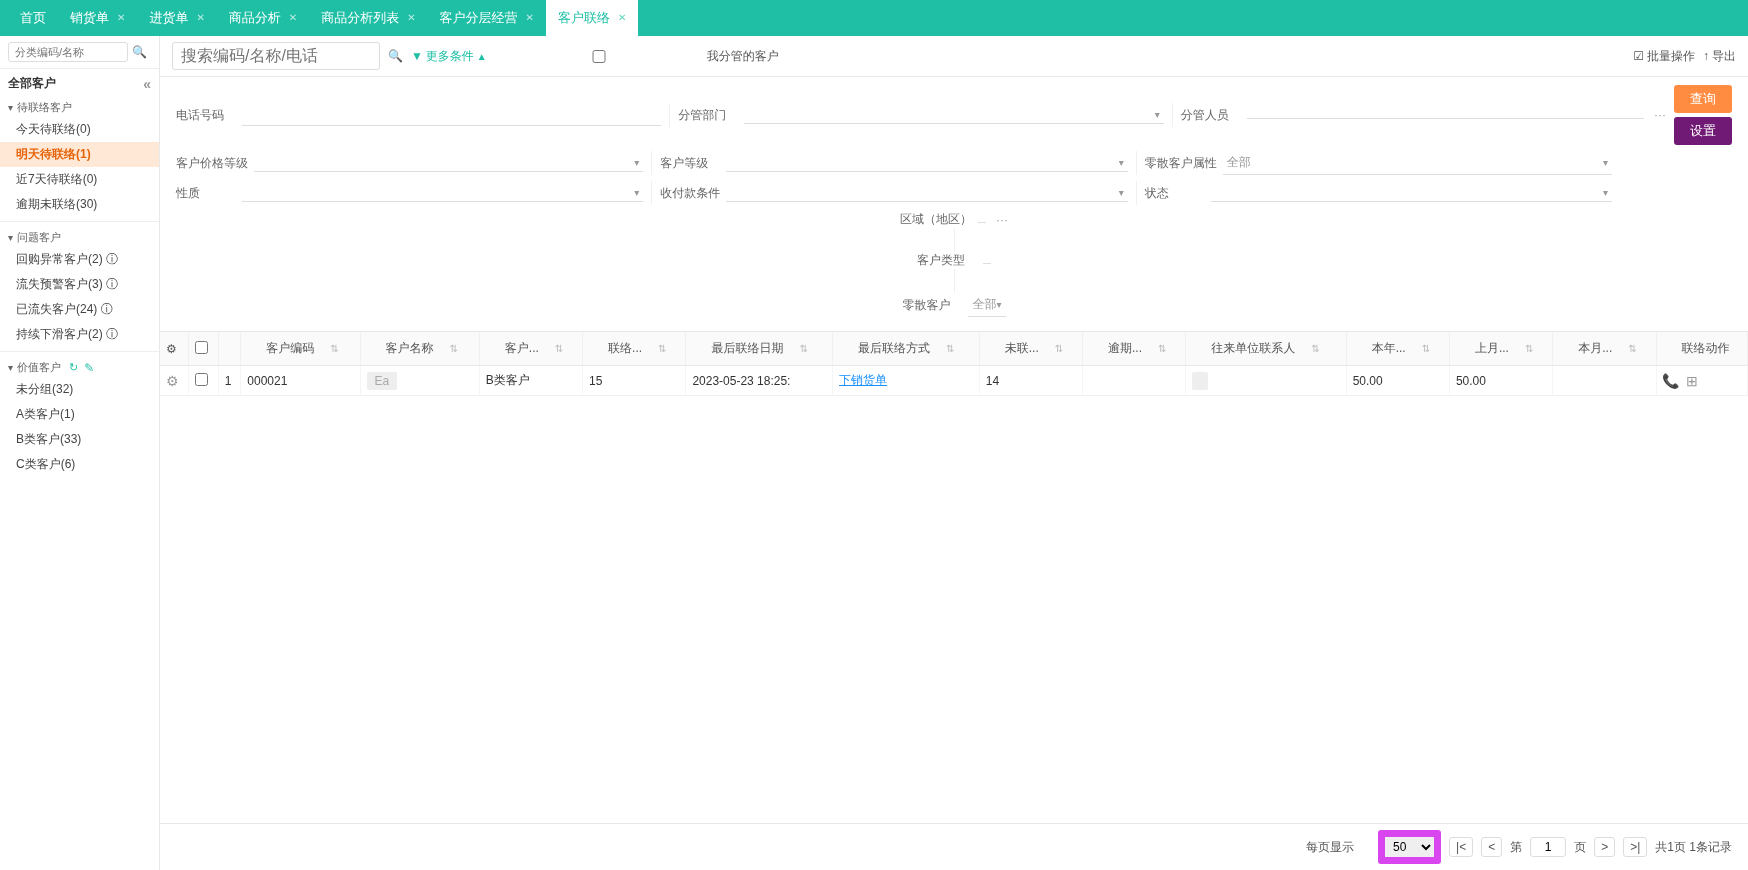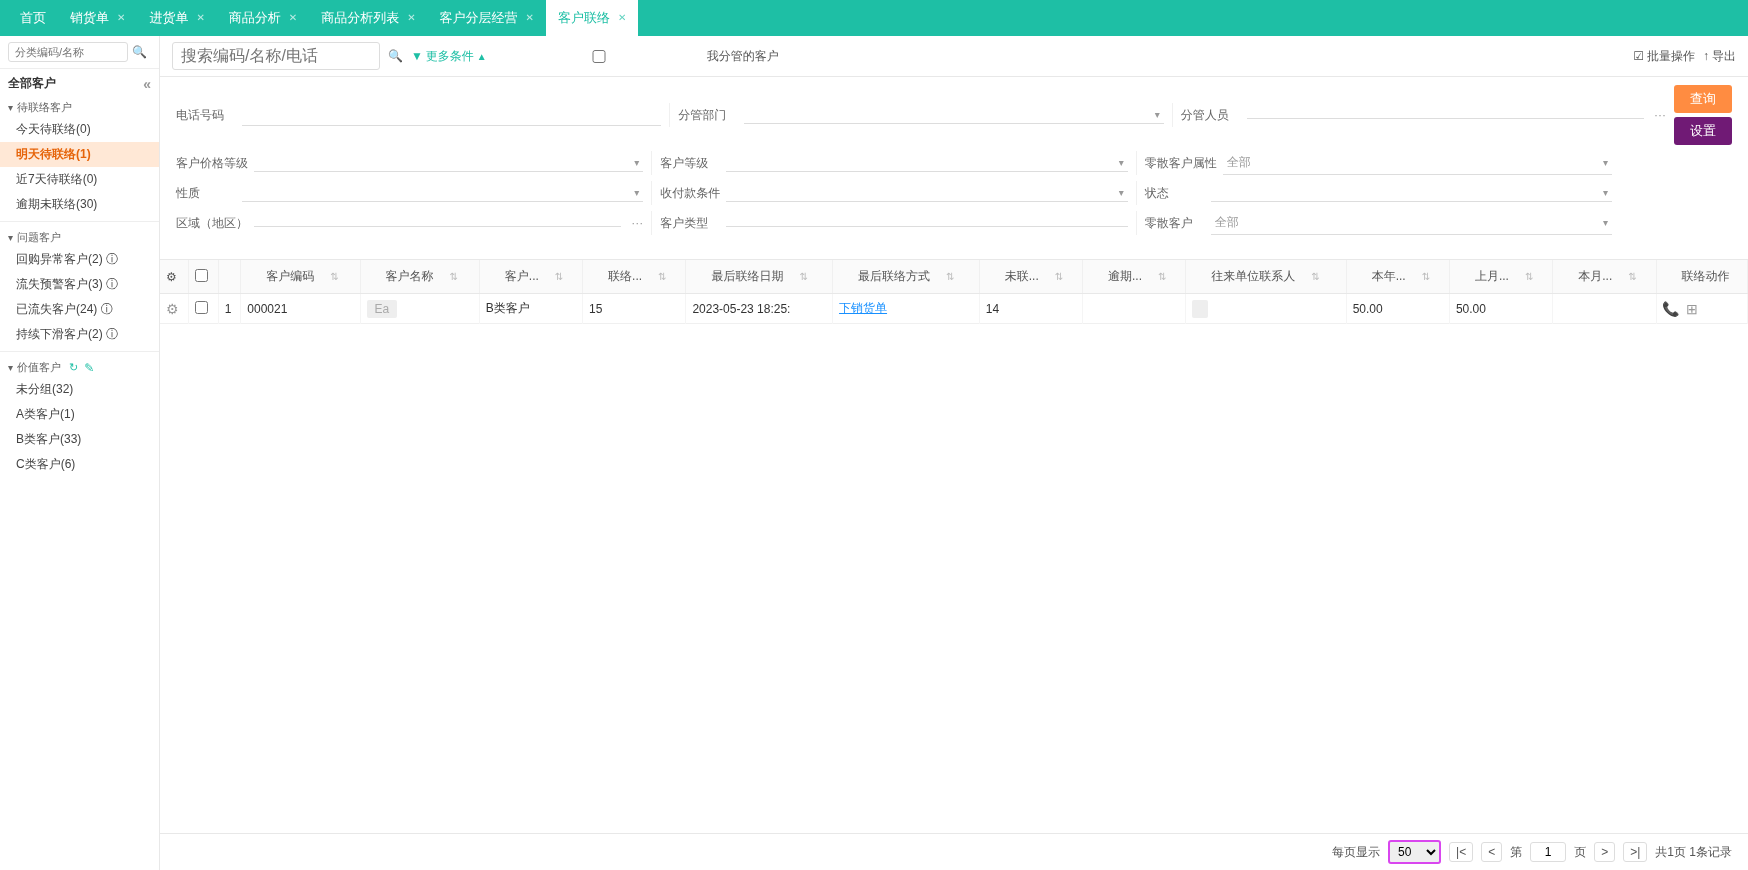--- a/index.html
+++ b/index.html
@@ -178,7 +178,7 @@
       gap: 0;
       margin-bottom: 6px;
     }
-    .adv-filter-row:last-child { margin-bottom: 16px; }
+    .adv-filter-row:last-child { margin-bottom: 6px; flex-direction: column; }
     .filter-field {
       display: flex;
       align-items: center;

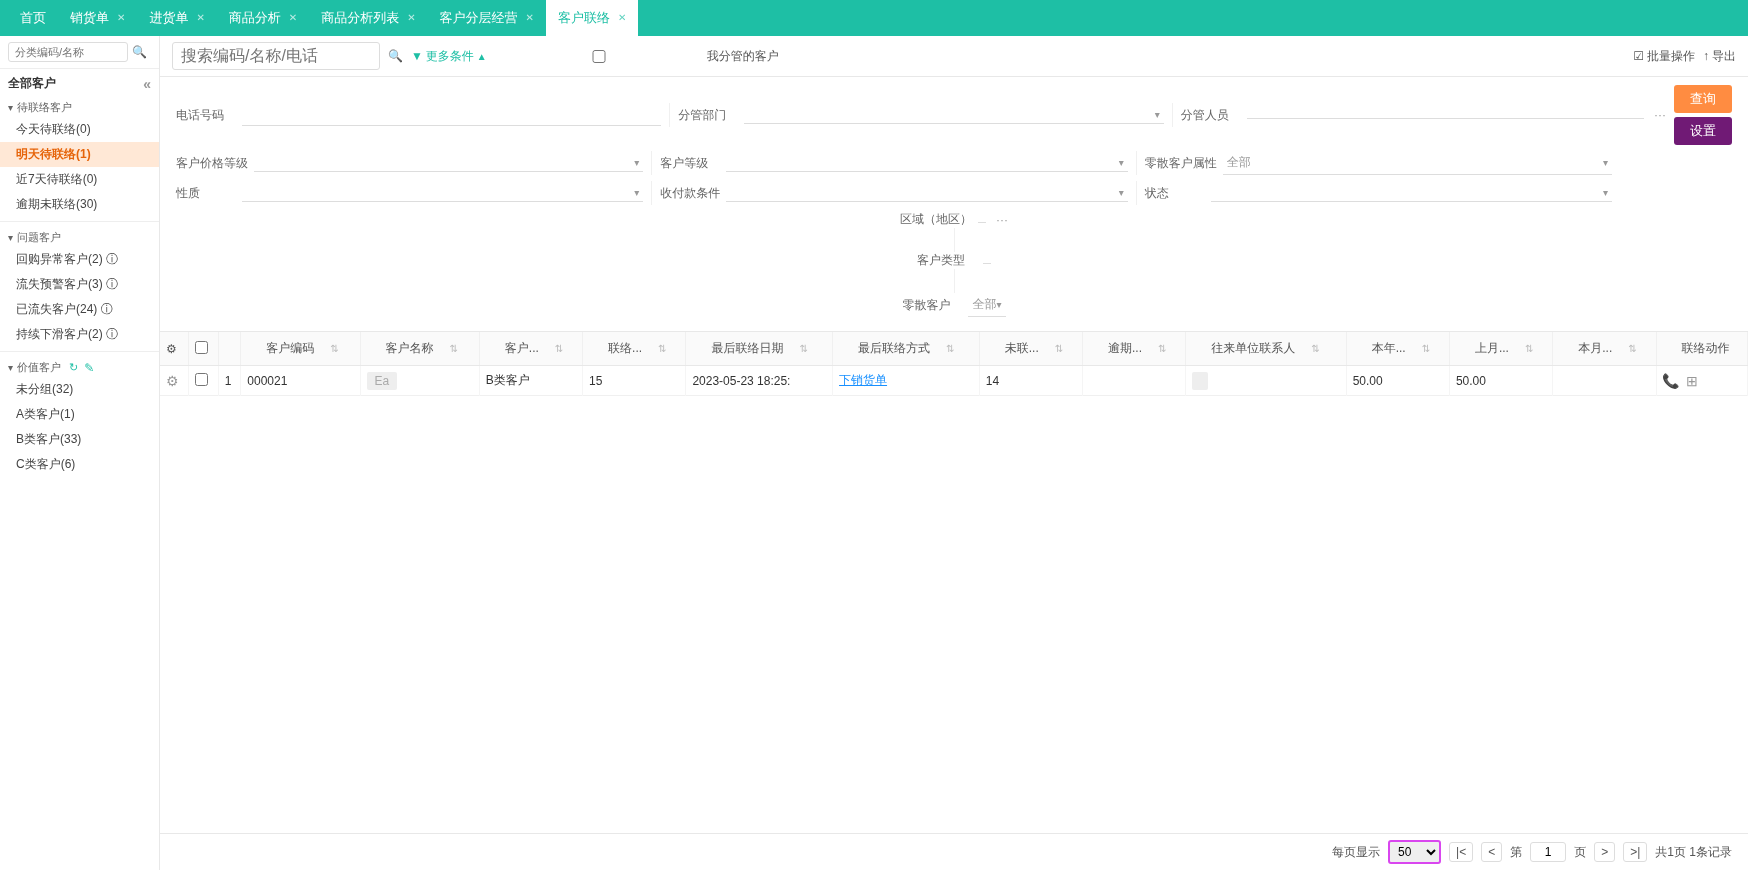--- a/index.html
+++ b/index.html
@@ -305,10 +305,11 @@
       color: #555;
     }
     .pagination-bar select {
-      border: 2px solid #d946ef;
+      border: 7px solid #d946ef;
       border-radius: 3px;
       padding: 2px 4px;
       font-size: 12px;
+      margin-left: 16px;
     }
     .page-btn {
       border: 1px solid #ddd;

